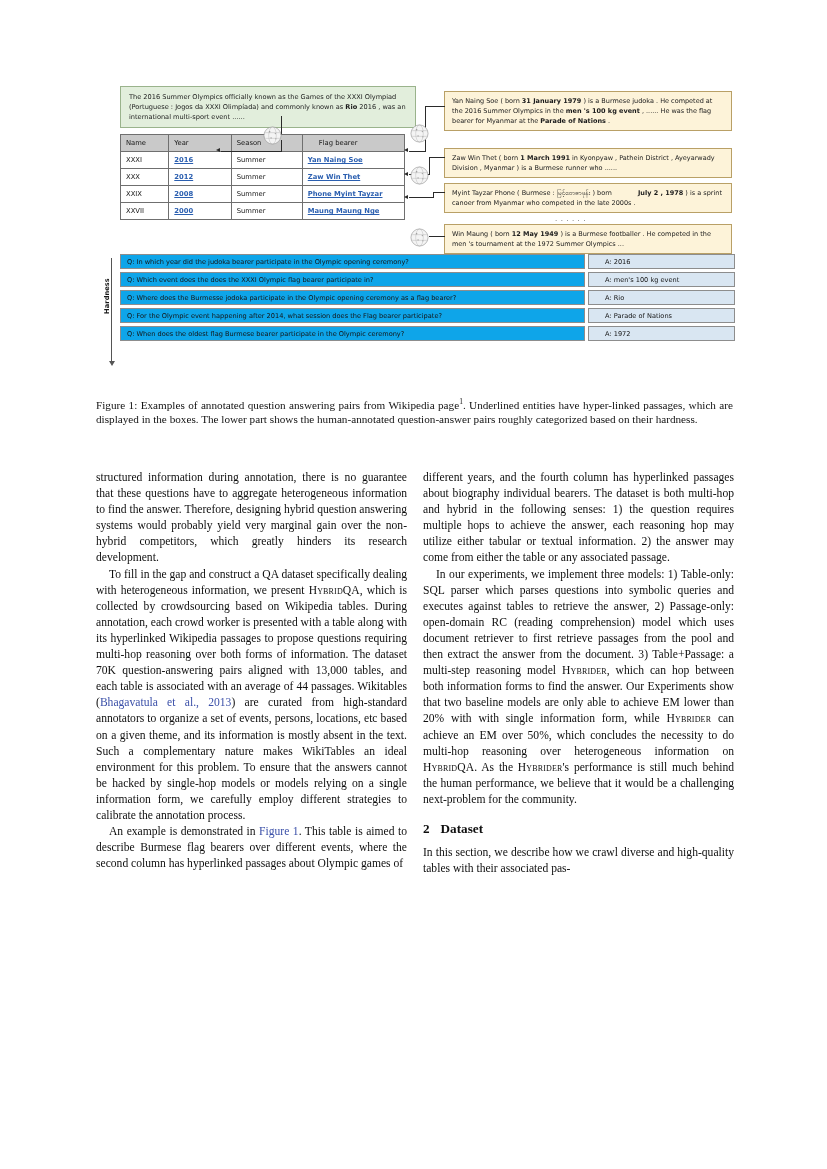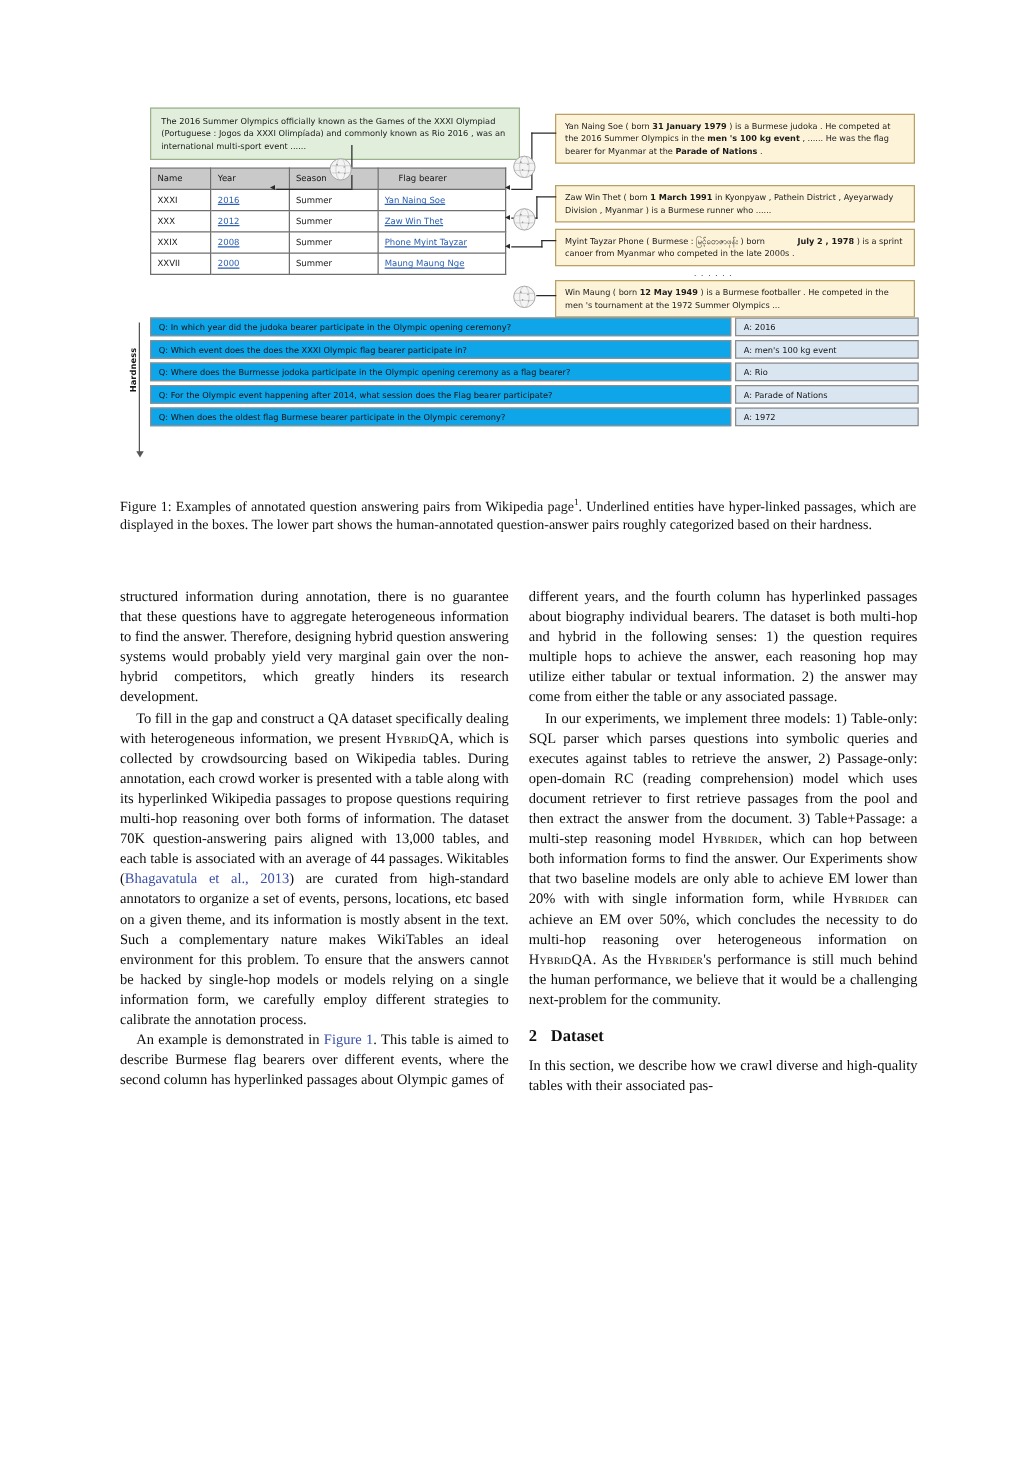--- a/index.html
+++ b/index.html
@@ -270,7 +270,7 @@
     <div class="fig-inner">
 
       <div class="ctx-box">
-        <span id="ctxText"><span>The 2016 Summer Olympics officially known as the Games of the XXXI Olympiad (Portuguese : Jogos da XXXI Olimpíada) and commonly known as </span><span style="font-weight: normal; margin-top: 40px;">Rio</span><span> 2016 , was an international multi-sport event ......</span></span>
+        <span id="ctxText"><span>The 2016 Summer Olympics officially known as the Games of the XXXI Olympiad (Portuguese : Jogos da XXXI Olimpíada) and commonly known as </span><span style="font-weight: bold; margin-top: 40px;">Rio</span><span> 2016 , was an international multi-sport event ......</span></span>
       </div>
 
       <table class="wikitable">

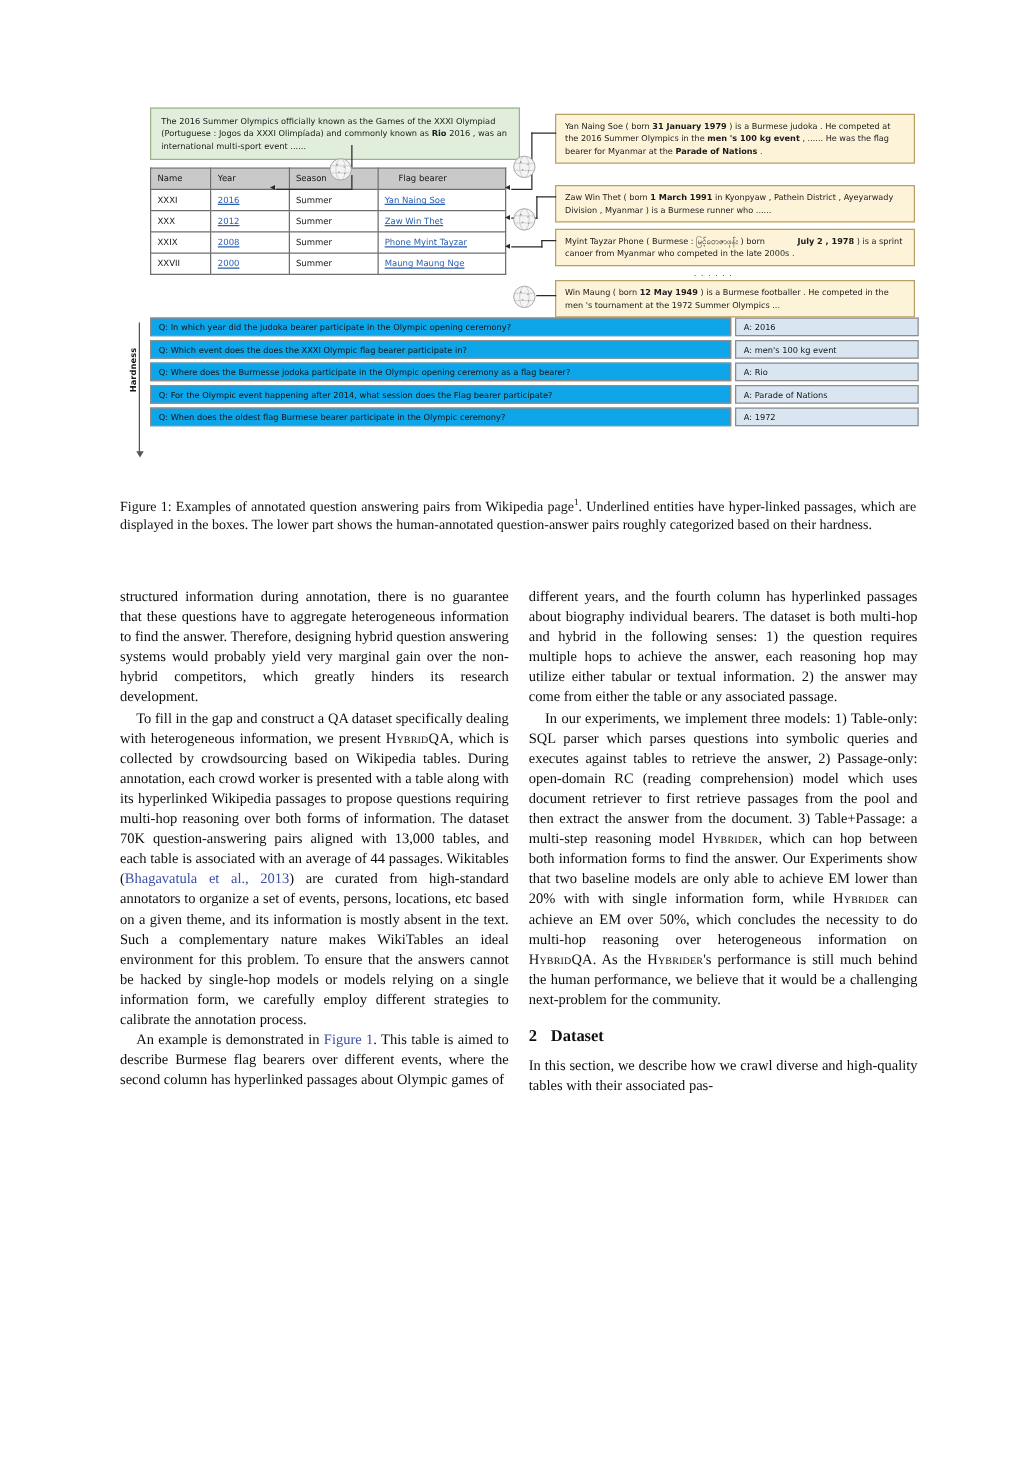--- a/index.html
+++ b/index.html
@@ -85,6 +85,7 @@
   .wlink {
     color: #2b5fb0;
     text-decoration: underline;
+    font-weight: bold;
   }
 
   

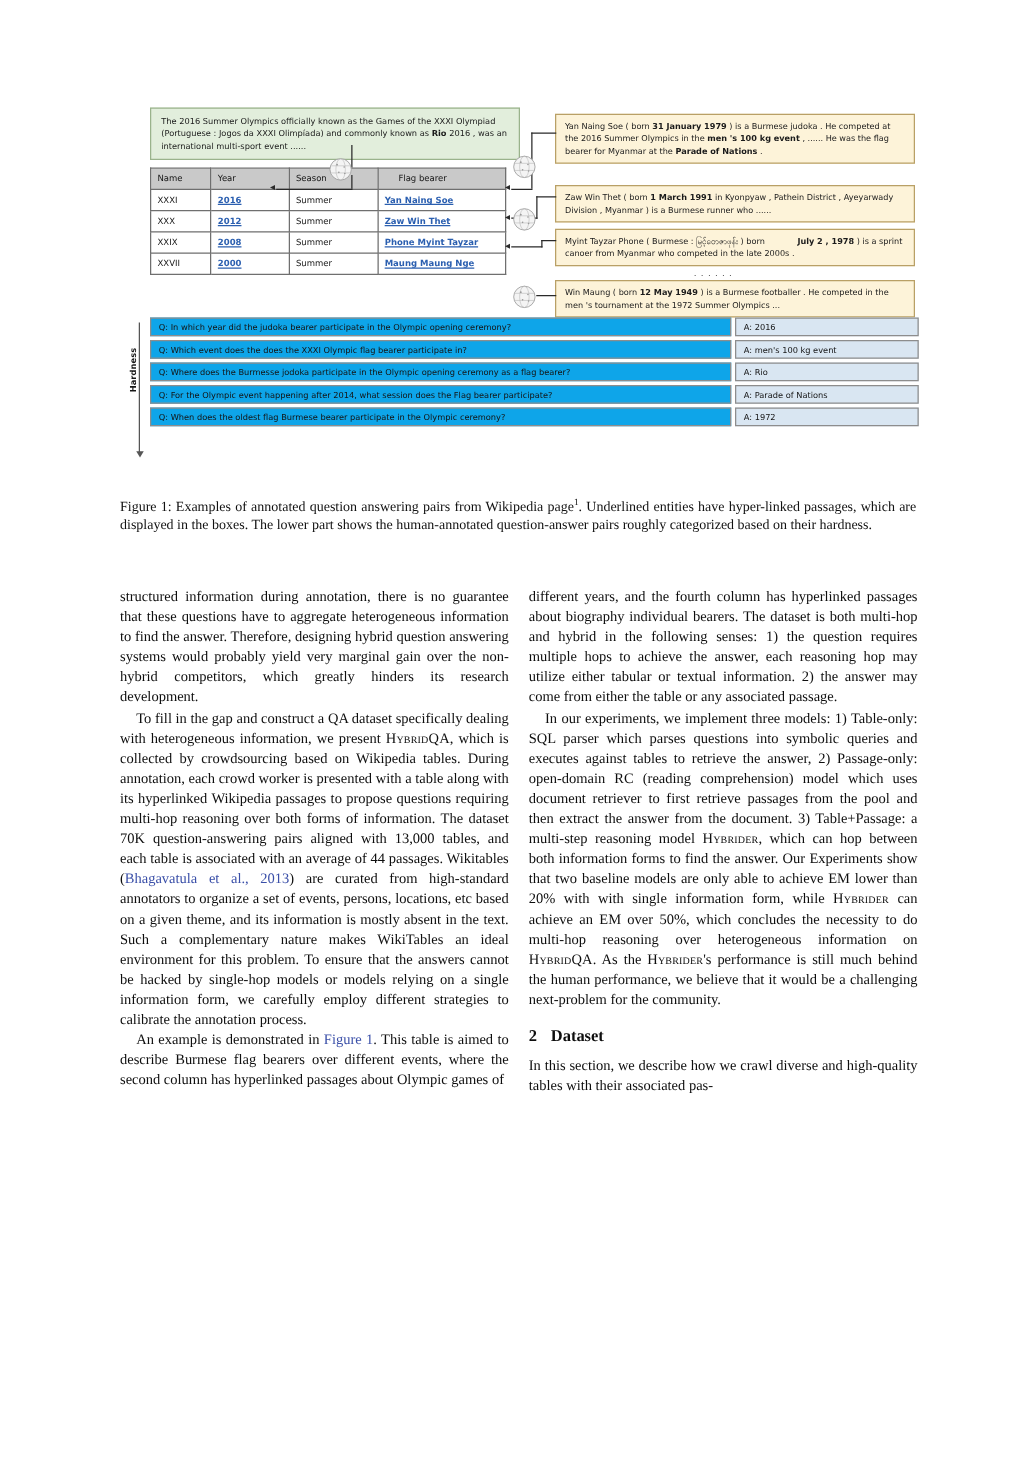--- a/index.html
+++ b/index.html
@@ -171,7 +171,7 @@
     background: #d9e6f2;
     border: 1px solid #8d8d8d;
     box-sizing: border-box;
-    padding: 3px 6px 3px 6px;
+    padding: 3px 6px 3px 16px;
     font-family: "DejaVu Sans", sans-serif;
     font-size: 6.6px;
     color: #141414;

